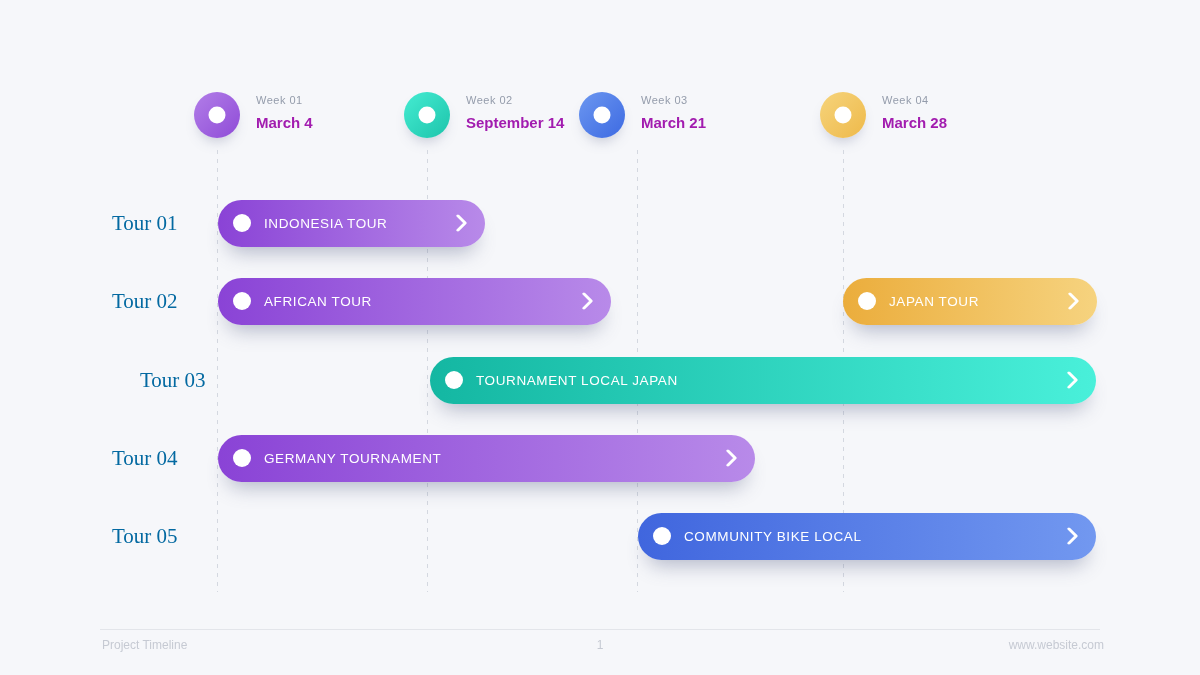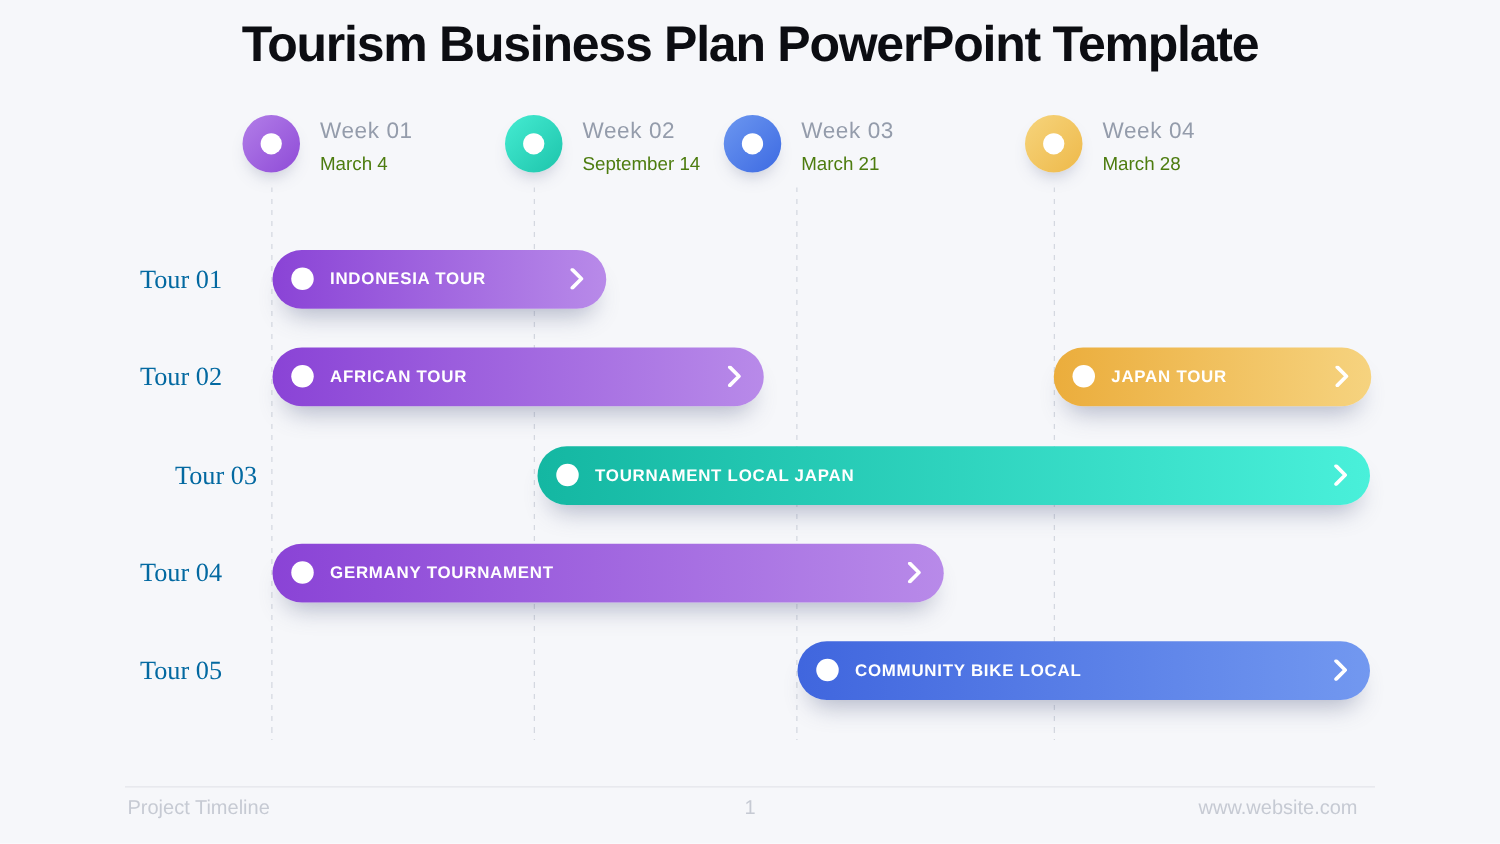--- a/index.html
+++ b/index.html
@@ -64,7 +64,6 @@
 <body>
 
 <div class="slide">
-  <h1 class="title">Tourism Business Plan PowerPoint Template</h1>
 
   <div>
       <div class="week-marker" style="left: 194px; top: 92px;">

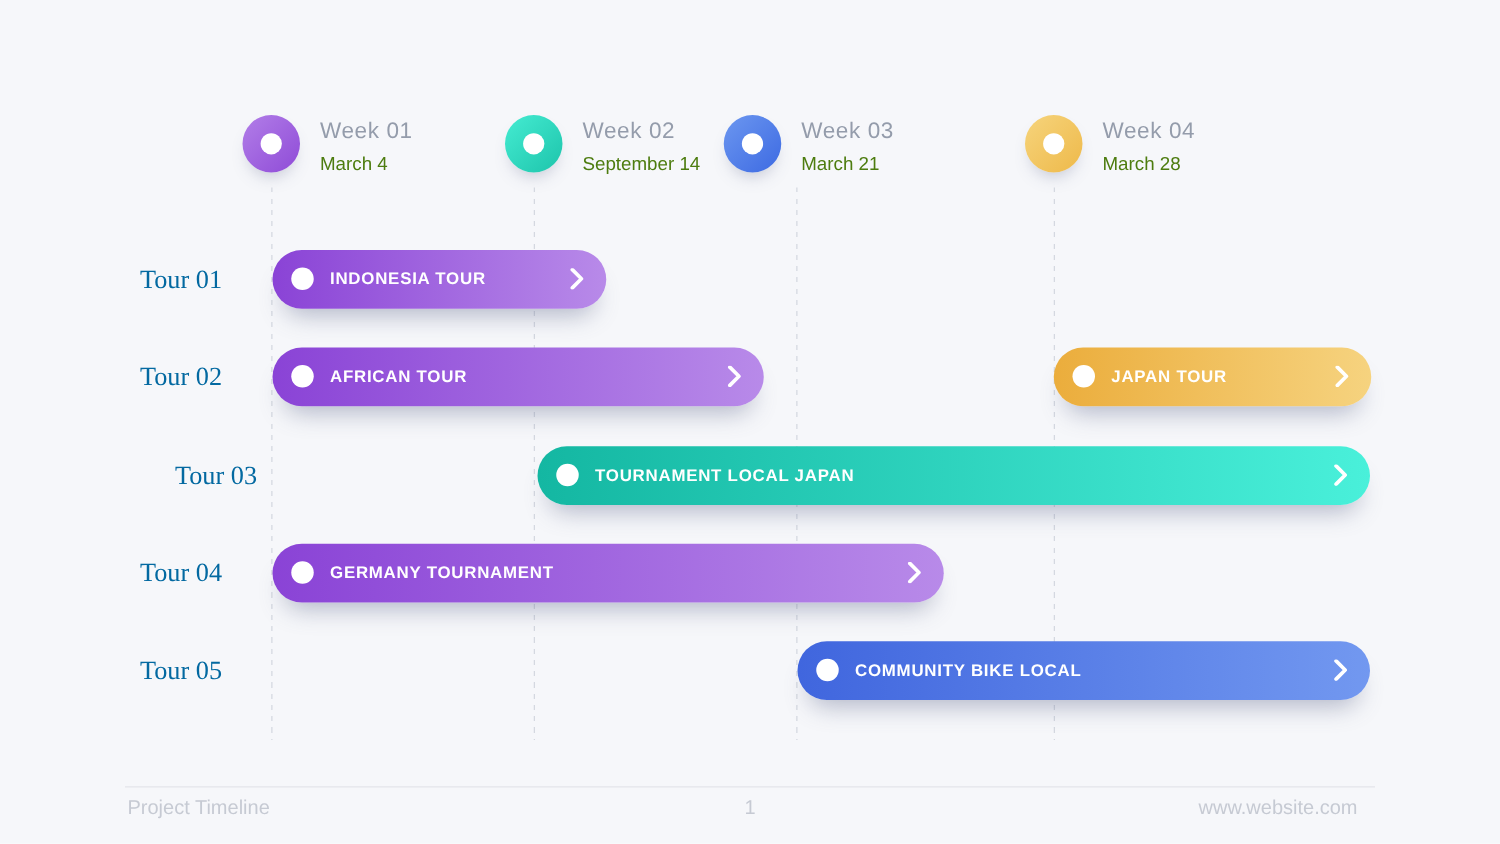--- a/index.html
+++ b/index.html
@@ -25,7 +25,7 @@
     transform:translate(-50%,-50%);border-radius:50%;background:#ffffff;
   }
   .week-texts{margin-left:16px;padding-top:2px;}
-  .week-label{font-size:18px;color:#949cab;letter-spacing:.5px;}
+  .week-label{font-size:11px;color:#949cab;letter-spacing:.5px;}
   .week-date{font-size:15px;color:#4d7c0f;font-weight:normal;margin-top:8px;}
   
   .gridline{

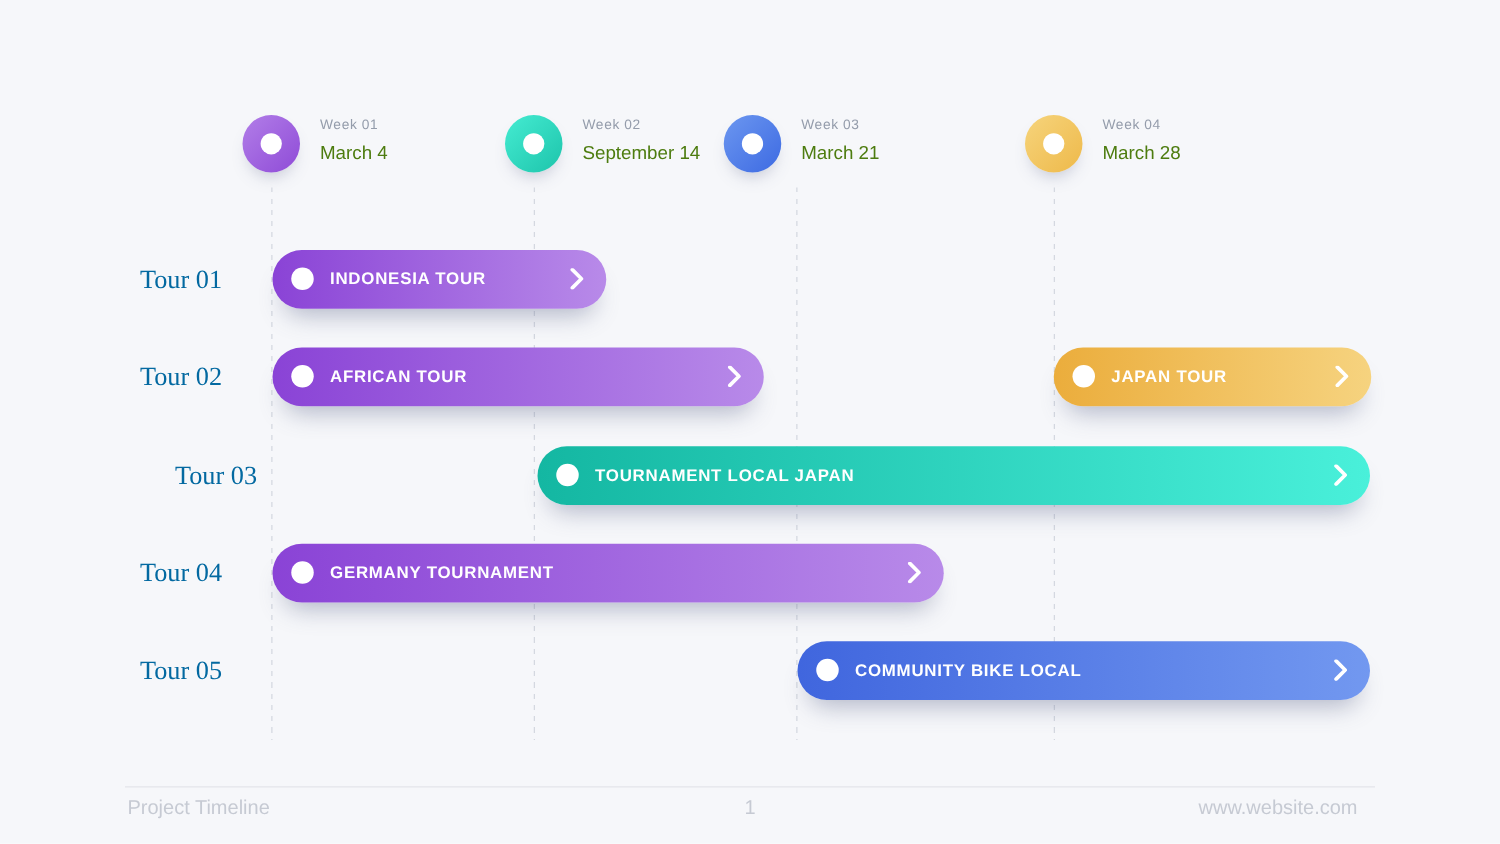--- a/index.html
+++ b/index.html
@@ -26,7 +26,7 @@
   }
   .week-texts{margin-left:16px;padding-top:2px;}
   .week-label{font-size:11px;color:#949cab;letter-spacing:.5px;}
-  .week-date{font-size:15px;color:#4d7c0f;font-weight:normal;margin-top:8px;}
+  .week-date{font-size:15px;color:#a21caf;font-weight:bold;margin-top:8px;}
   
   .gridline{
     position:absolute;width:1px;

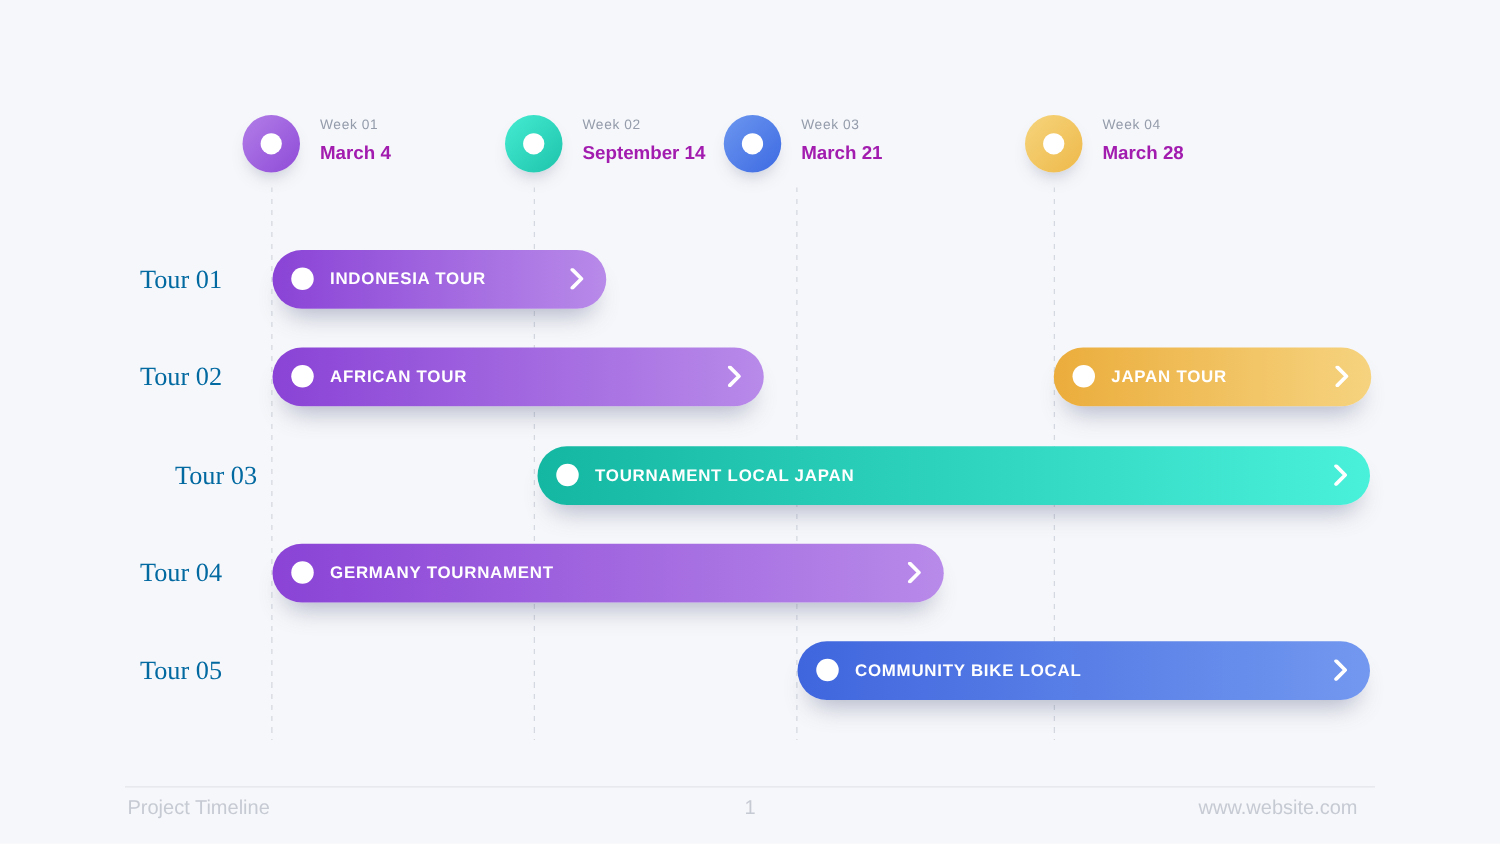--- a/index.html
+++ b/index.html
@@ -46,7 +46,7 @@
   }
   .bar-label{
     position:absolute;left:46px;top:50%;transform:translateY(-50%);
-    color:#ffffff;font-size:13.5px;font-weight:bold;letter-spacing:.6px;
+    color:#ffffff;font-size:13.5px;font-weight:normal;letter-spacing:.6px;
     white-space:nowrap;
   }
   .bar-chevron{

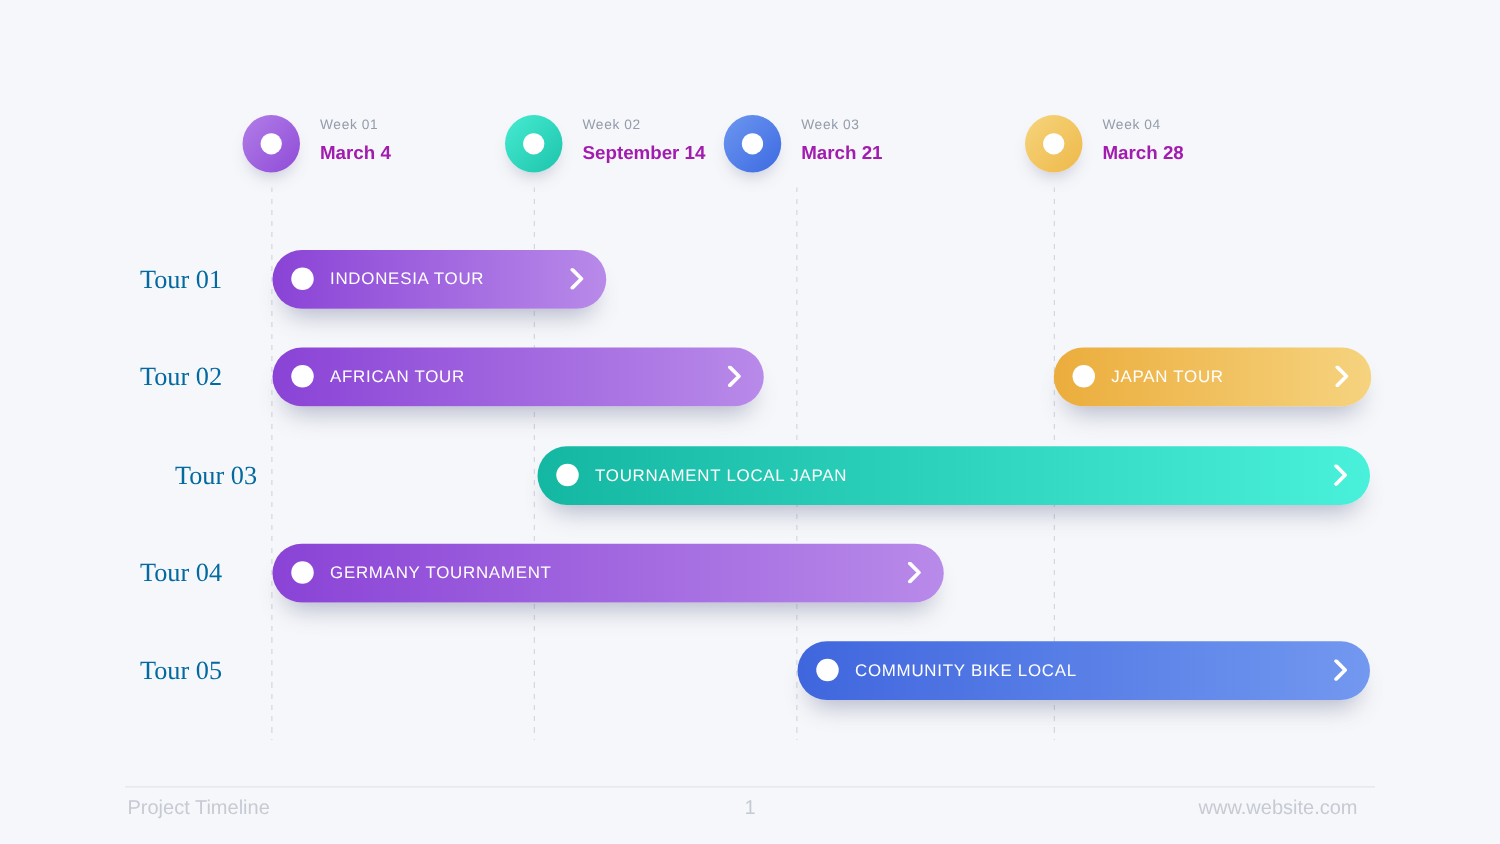--- a/index.html
+++ b/index.html
@@ -55,7 +55,7 @@
   }
   
   .footer-line{position:absolute;left:100px;right:100px;top:629px;height:1px;background:#e3e5ea;}
-  .footer-text{position:absolute;top:638px;font-size:16px;color:#c6cad3;}
+  .footer-text{position:absolute;top:638px;font-size:12px;color:#c6cad3;}
   .footer-left{left:102px;}
   .footer-center{left:0;width:100%;text-align:center;}
   .footer-right{right:114px;}

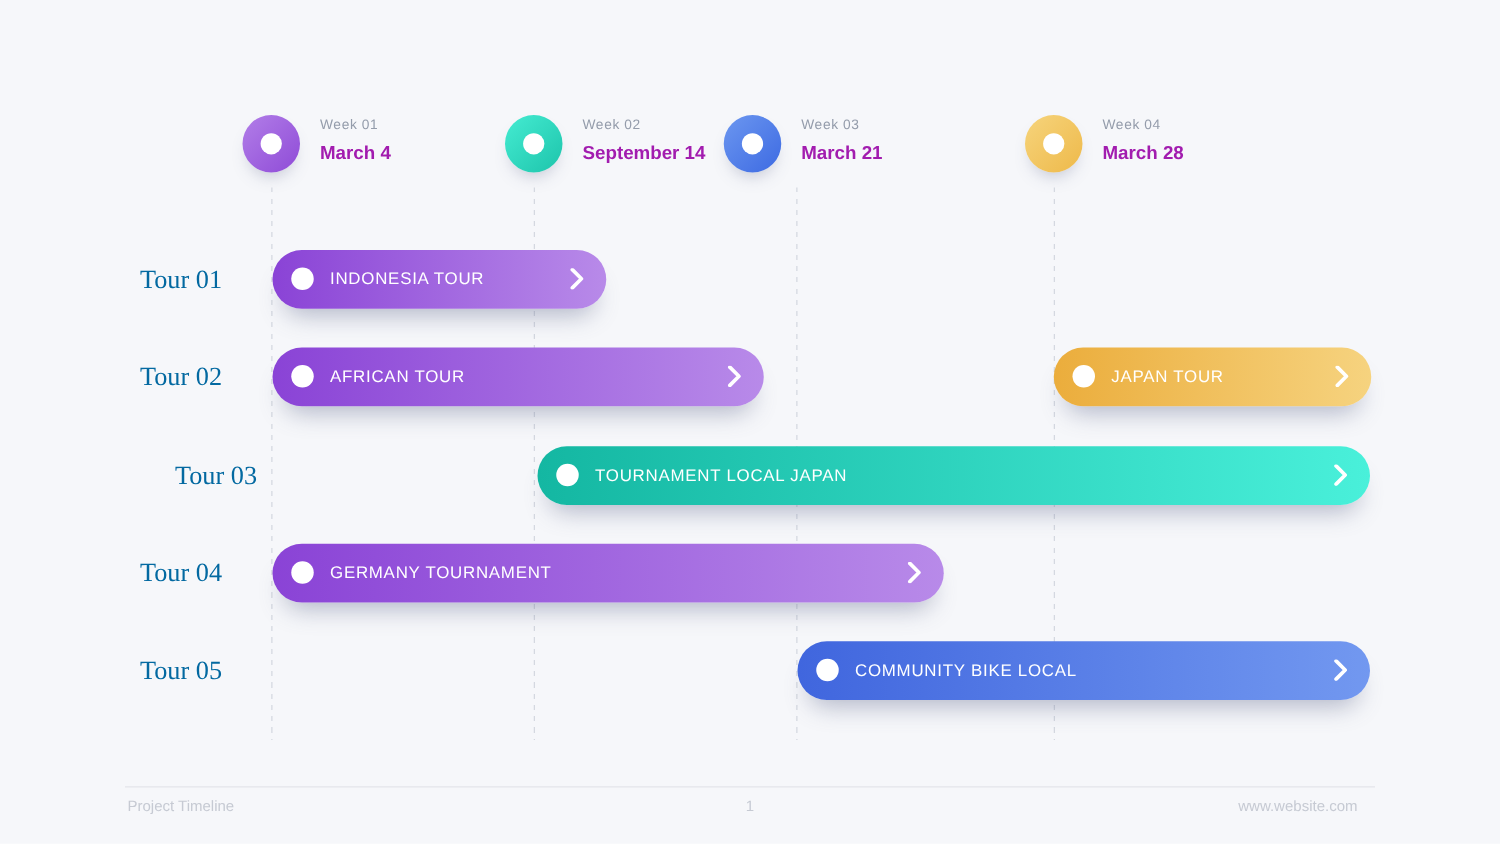--- a/index.html
+++ b/index.html
@@ -58,7 +58,7 @@
   .footer-text{position:absolute;top:638px;font-size:12px;color:#c6cad3;}
   .footer-left{left:102px;}
   .footer-center{left:0;width:100%;text-align:center;}
-  .footer-right{right:114px;}
+  .footer-right{right:96px;}
 </style>
 </head>
 <body>

